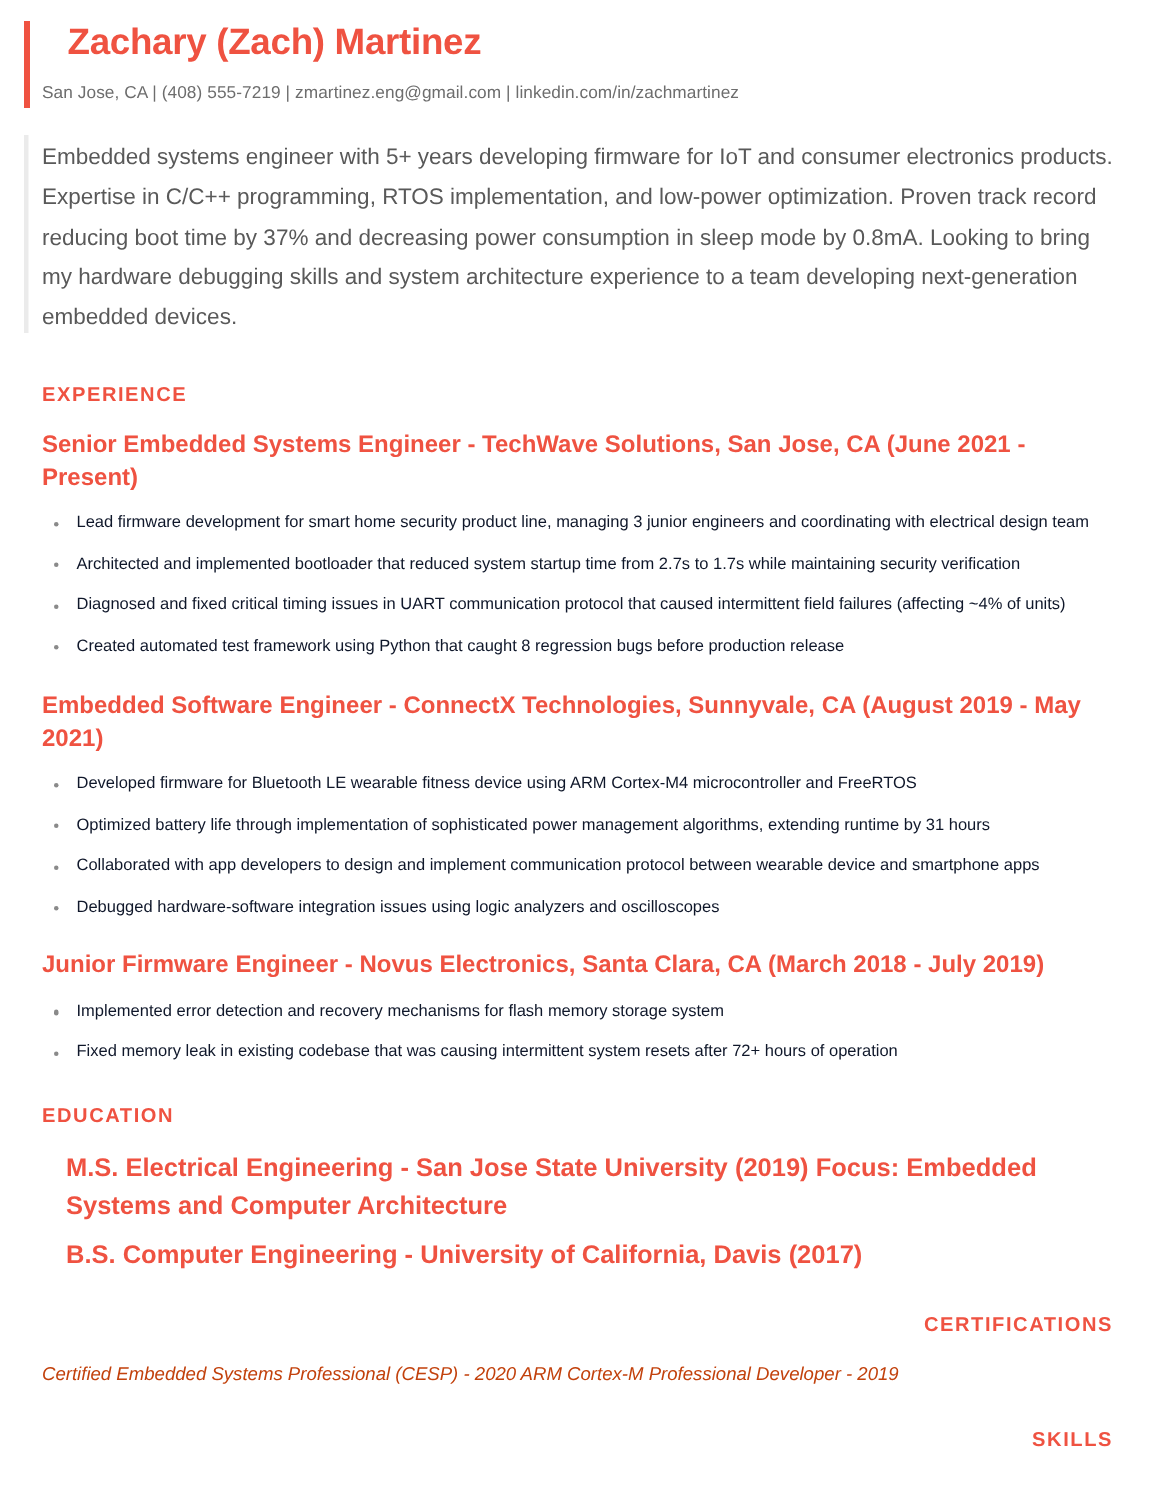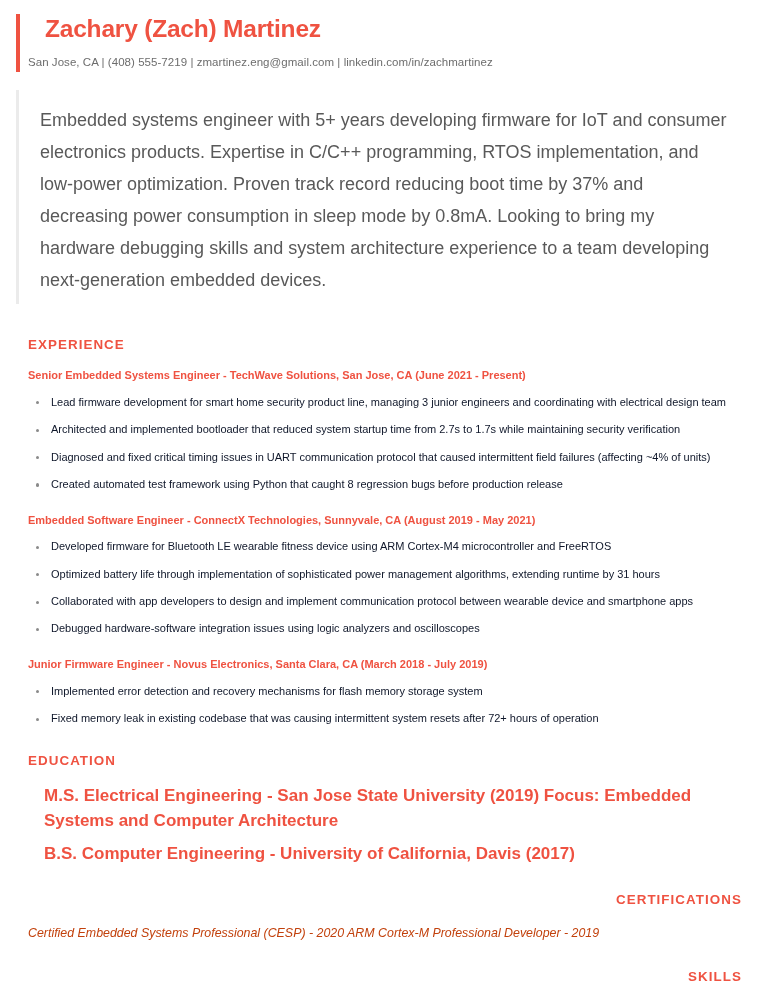--- a/index.html
+++ b/index.html
@@ -65,10 +65,10 @@
     background: #ebebeb;
   }
   .summary {
-    font-size: 18px;
+    font-size: 15px;
     line-height: 1.78;
     color: #595959;
-    margin: 12px;
+    margin: 0;
     max-width: 722px;
   }
 

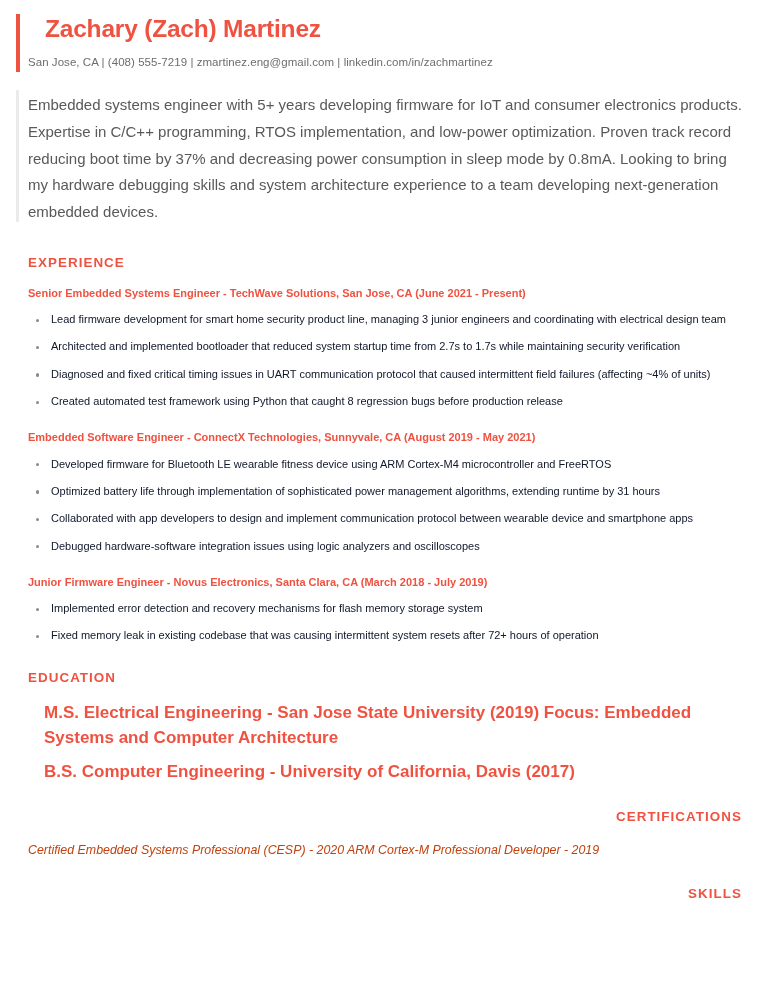--- a/index.html
+++ b/index.html
@@ -88,7 +88,7 @@
   }
 
   .job-title {
-    font-size: 11px;
+    font-size: 16px;
     font-weight: bold;
     color: #ef5241;
     margin: 0 0 9px 0;

